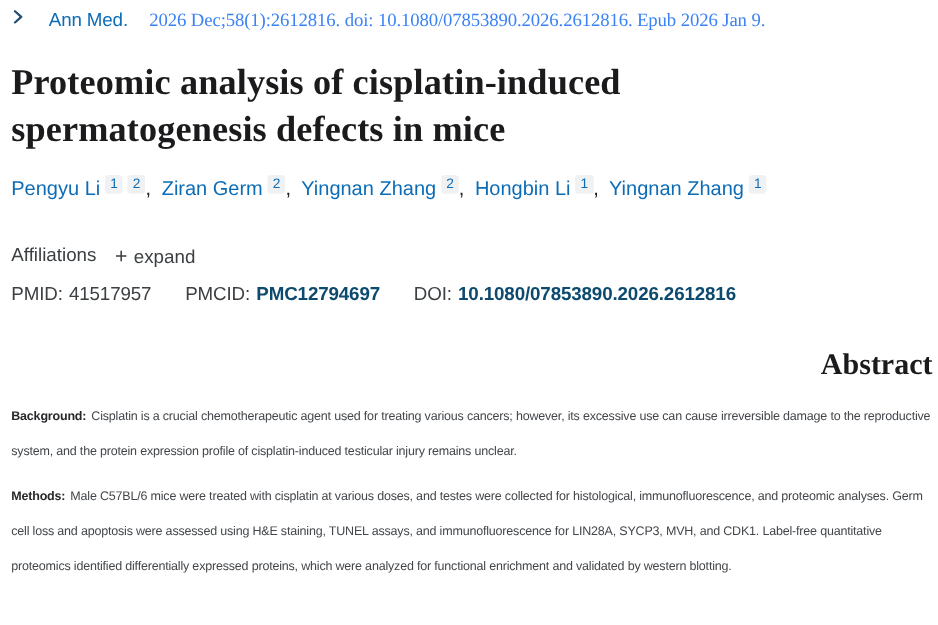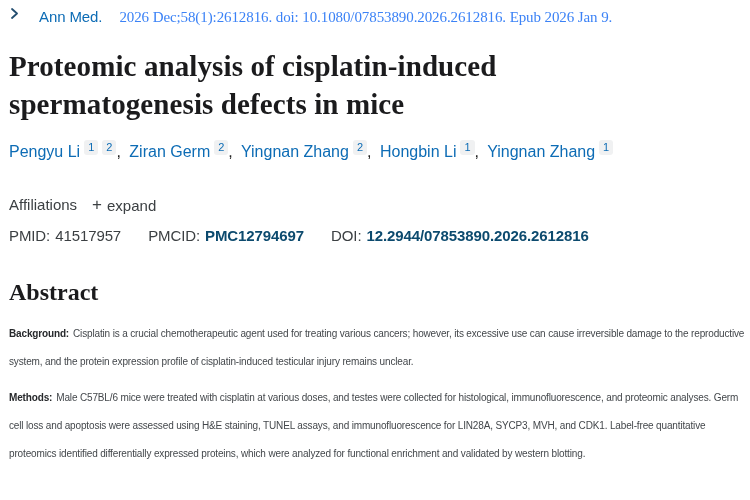--- a/index.html
+++ b/index.html
@@ -111,7 +111,7 @@
       <span class="label">PMCID:</span><a class="id-link">PMC12794697</a>
     </span>
     <span class="group">
-      <span class="label">DOI:</span><a class="id-link">12.2944/07853890.2026.2612816</a>
+      <span class="label">DOI:</span><a class="id-link">10.1080/07853890.2026.2612816</a>
     </span>
   </div>
 

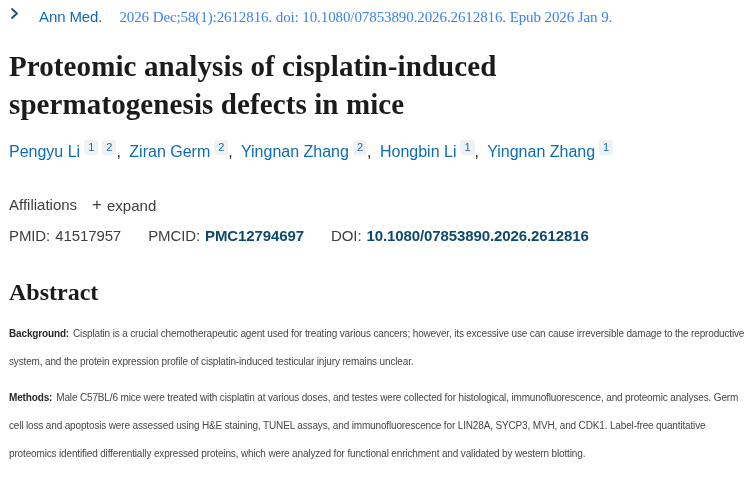--- a/index.html
+++ b/index.html
@@ -60,7 +60,7 @@
   h2.abstract-h {
     margin:32px 0 0 0;
     font-family:"Liberation Serif", serif;
-    font-size:24px; line-height:30px; font-weight:700; color:#1b1b1d;
+    font-size:24px; line-height:30px; font-weight:700; color:#1b1b1d;text-align:right;
   }
   p.para {
     margin:13px 0 0 0; max-width:744px;

